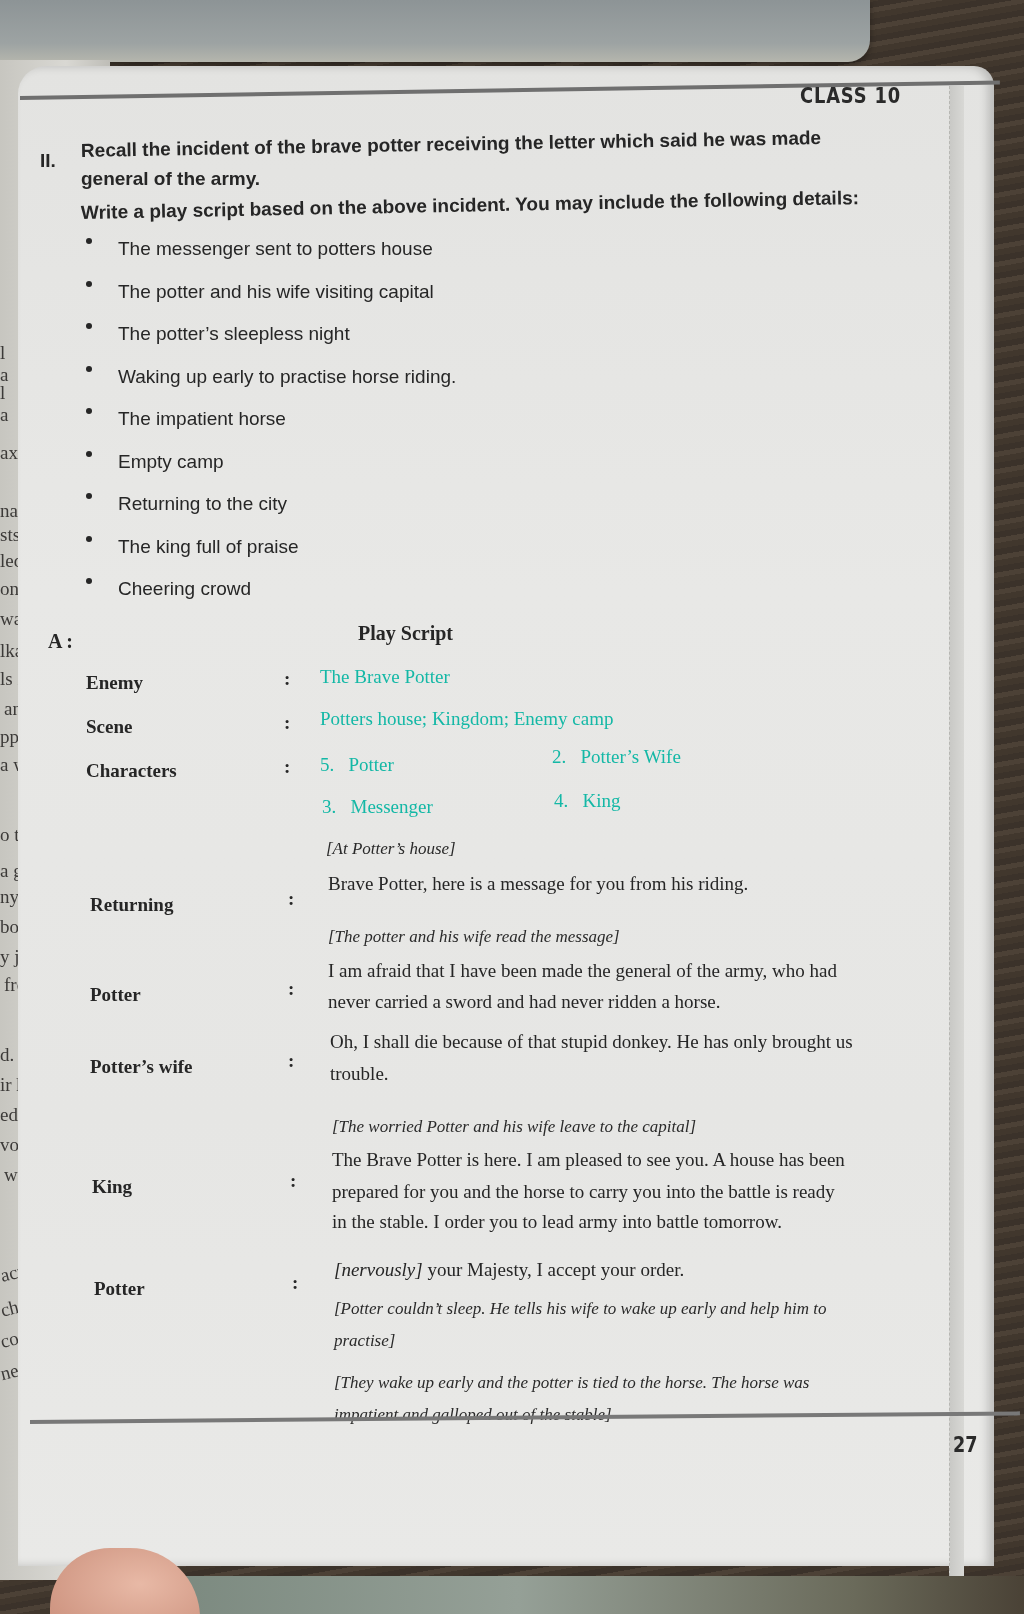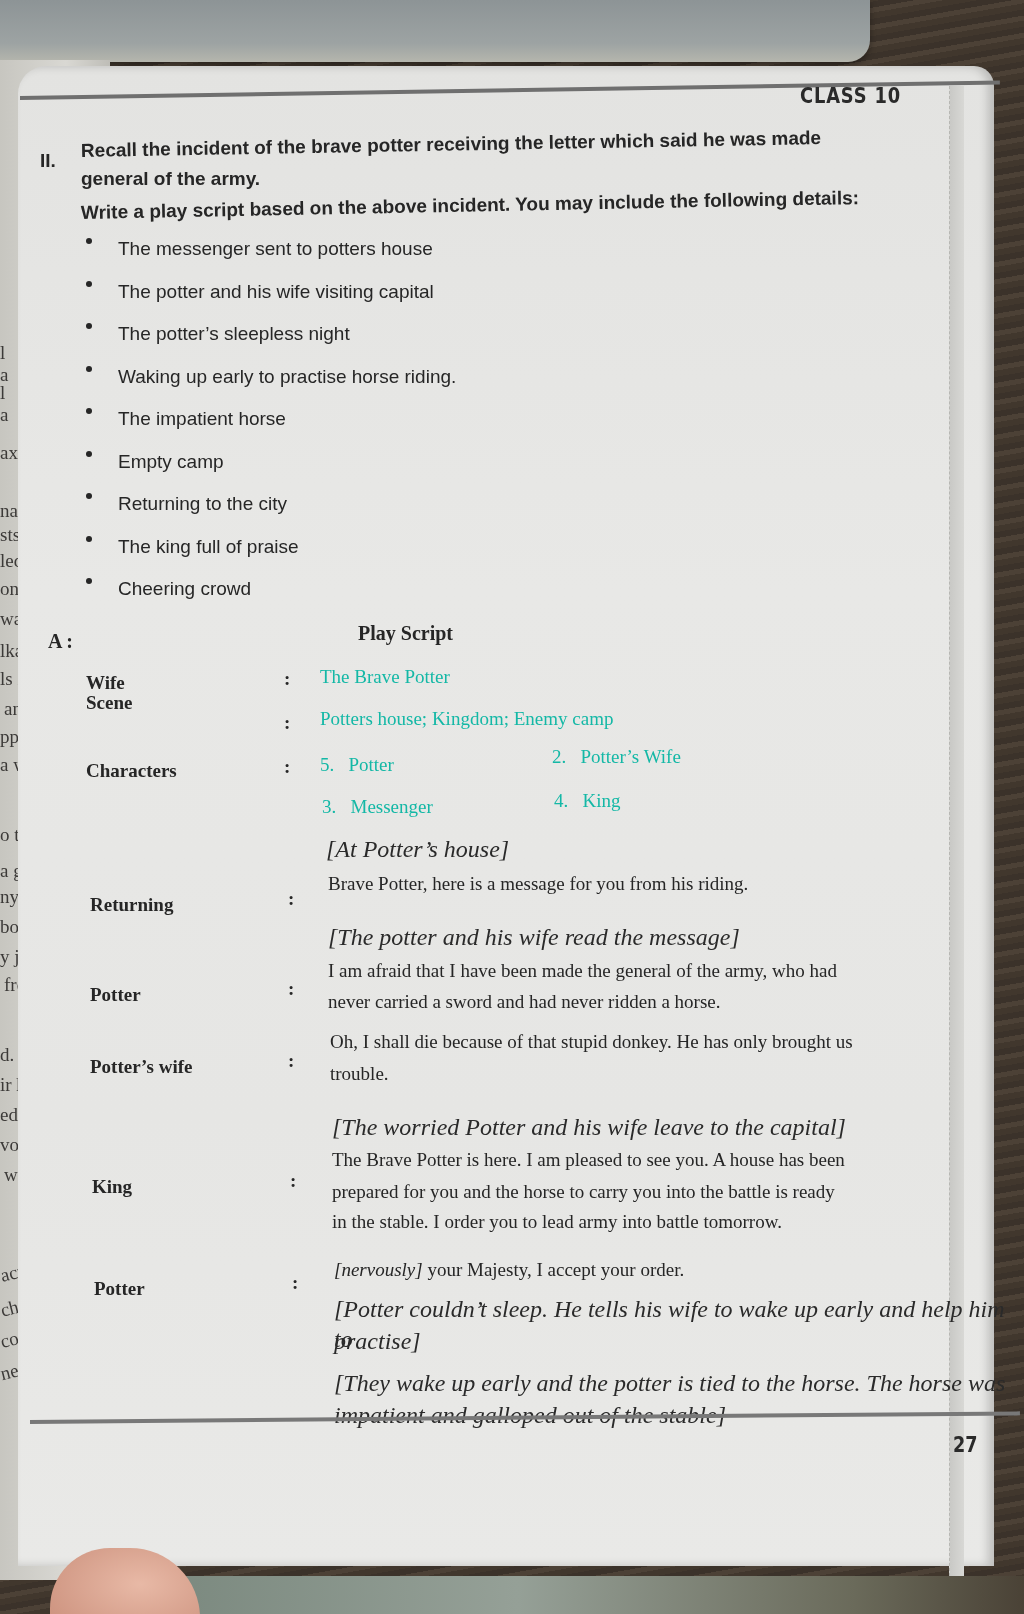--- a/index.html
+++ b/index.html
@@ -147,7 +147,7 @@
 <span class="answer-label">A :</span>
 <span class="script-heading">Play Script</span>
 
-<span class="label" style="left:86px;top:672px">Wife</span>
+<span class="label" style="left:86px;top:672px">Enemy</span>
 <span class="colon" style="left:284px;top:668px">:</span>
 <span class="val" style="left:320px;top:666px">The Brave Potter</span>
 

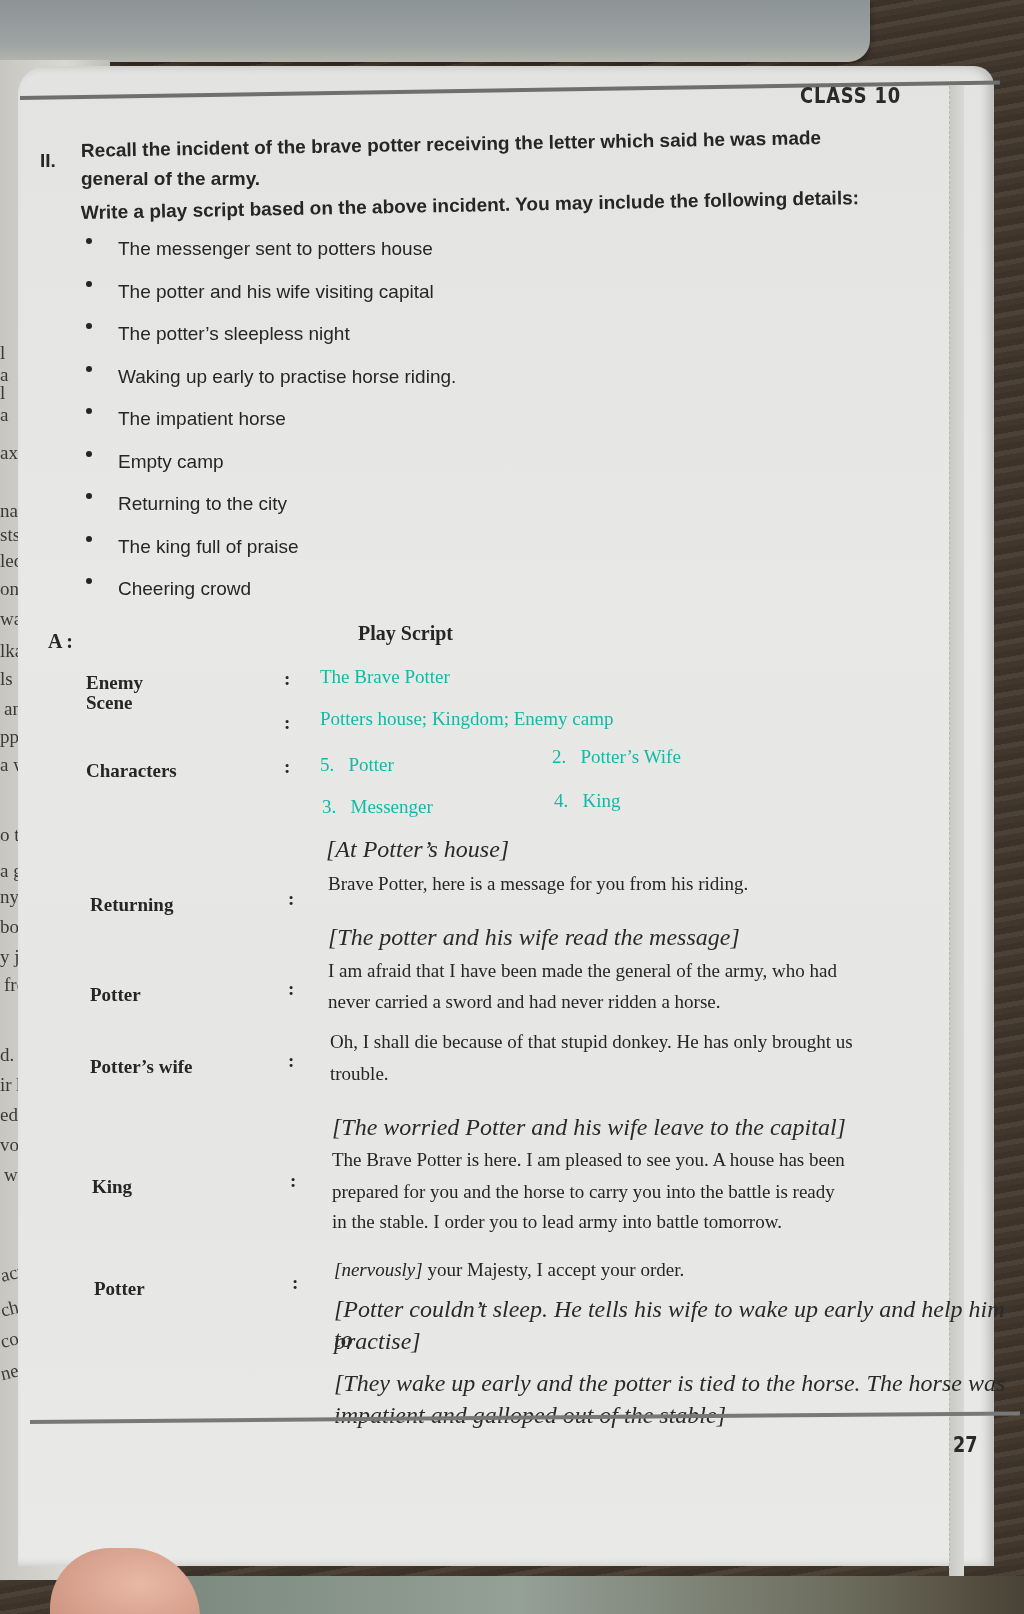--- a/index.html
+++ b/index.html
@@ -151,7 +151,7 @@
 <span class="colon" style="left:284px;top:668px">:</span>
 <span class="val" style="left:320px;top:666px">The Brave Potter</span>
 
-<span class="label" style="left:86px;top:692px">Scene</span>
+<span class="label" style="left:86px;top:716px">Scene</span>
 <span class="colon" style="left:284px;top:712px">:</span>
 <span class="val" style="left:320px;top:708px">Potters house; Kingdom; Enemy camp</span>
 

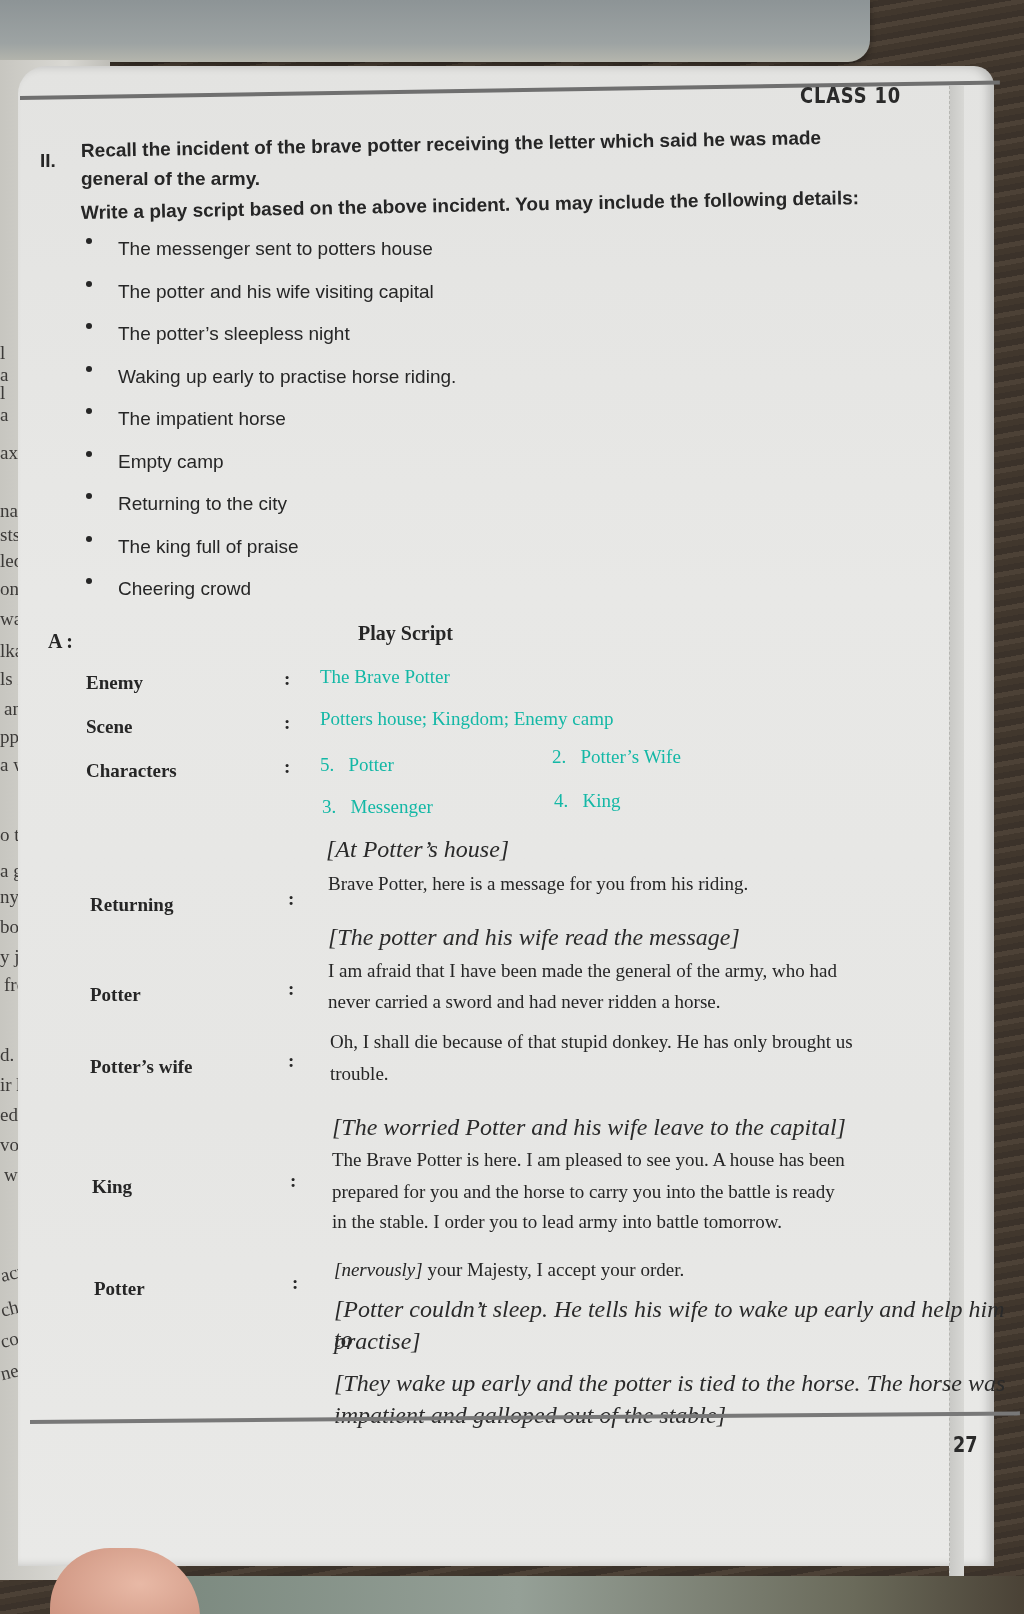--- a/index.html
+++ b/index.html
@@ -49,7 +49,7 @@
     .label { position:absolute; font-weight:bold; font-size:19px; color:#262626; }
     .colon { position:absolute; font-weight:bold; font-size:19px; color:#262626; }
     .val { position:absolute; font-size:19px; color:#14b8a6; }
-    .dir { position:absolute; font-style:italic; font-size:24px; color:#2a2a2a; line-height:30px; }
+    .dir { position:absolute; font-style:italic; font-size:17px; color:#2a2a2a; line-height:30px; }
     .line { position:absolute; font-size:19px; color:#262626; line-height:31px; }
     .finger { position:absolute; left:50px; top:1548px; width:150px; height:90px; background:radial-gradient(ellipse at 60% 40%,#e8b9a6,#c88c78); border-radius:60px 70px 0 0; }
     .cloth { position:absolute; left:180px; top:1576px; width:844px; height:40px; background:linear-gradient(90deg,#7c8a80,#95a097 40%,#6a6a5a 80%,#4a4236); }

